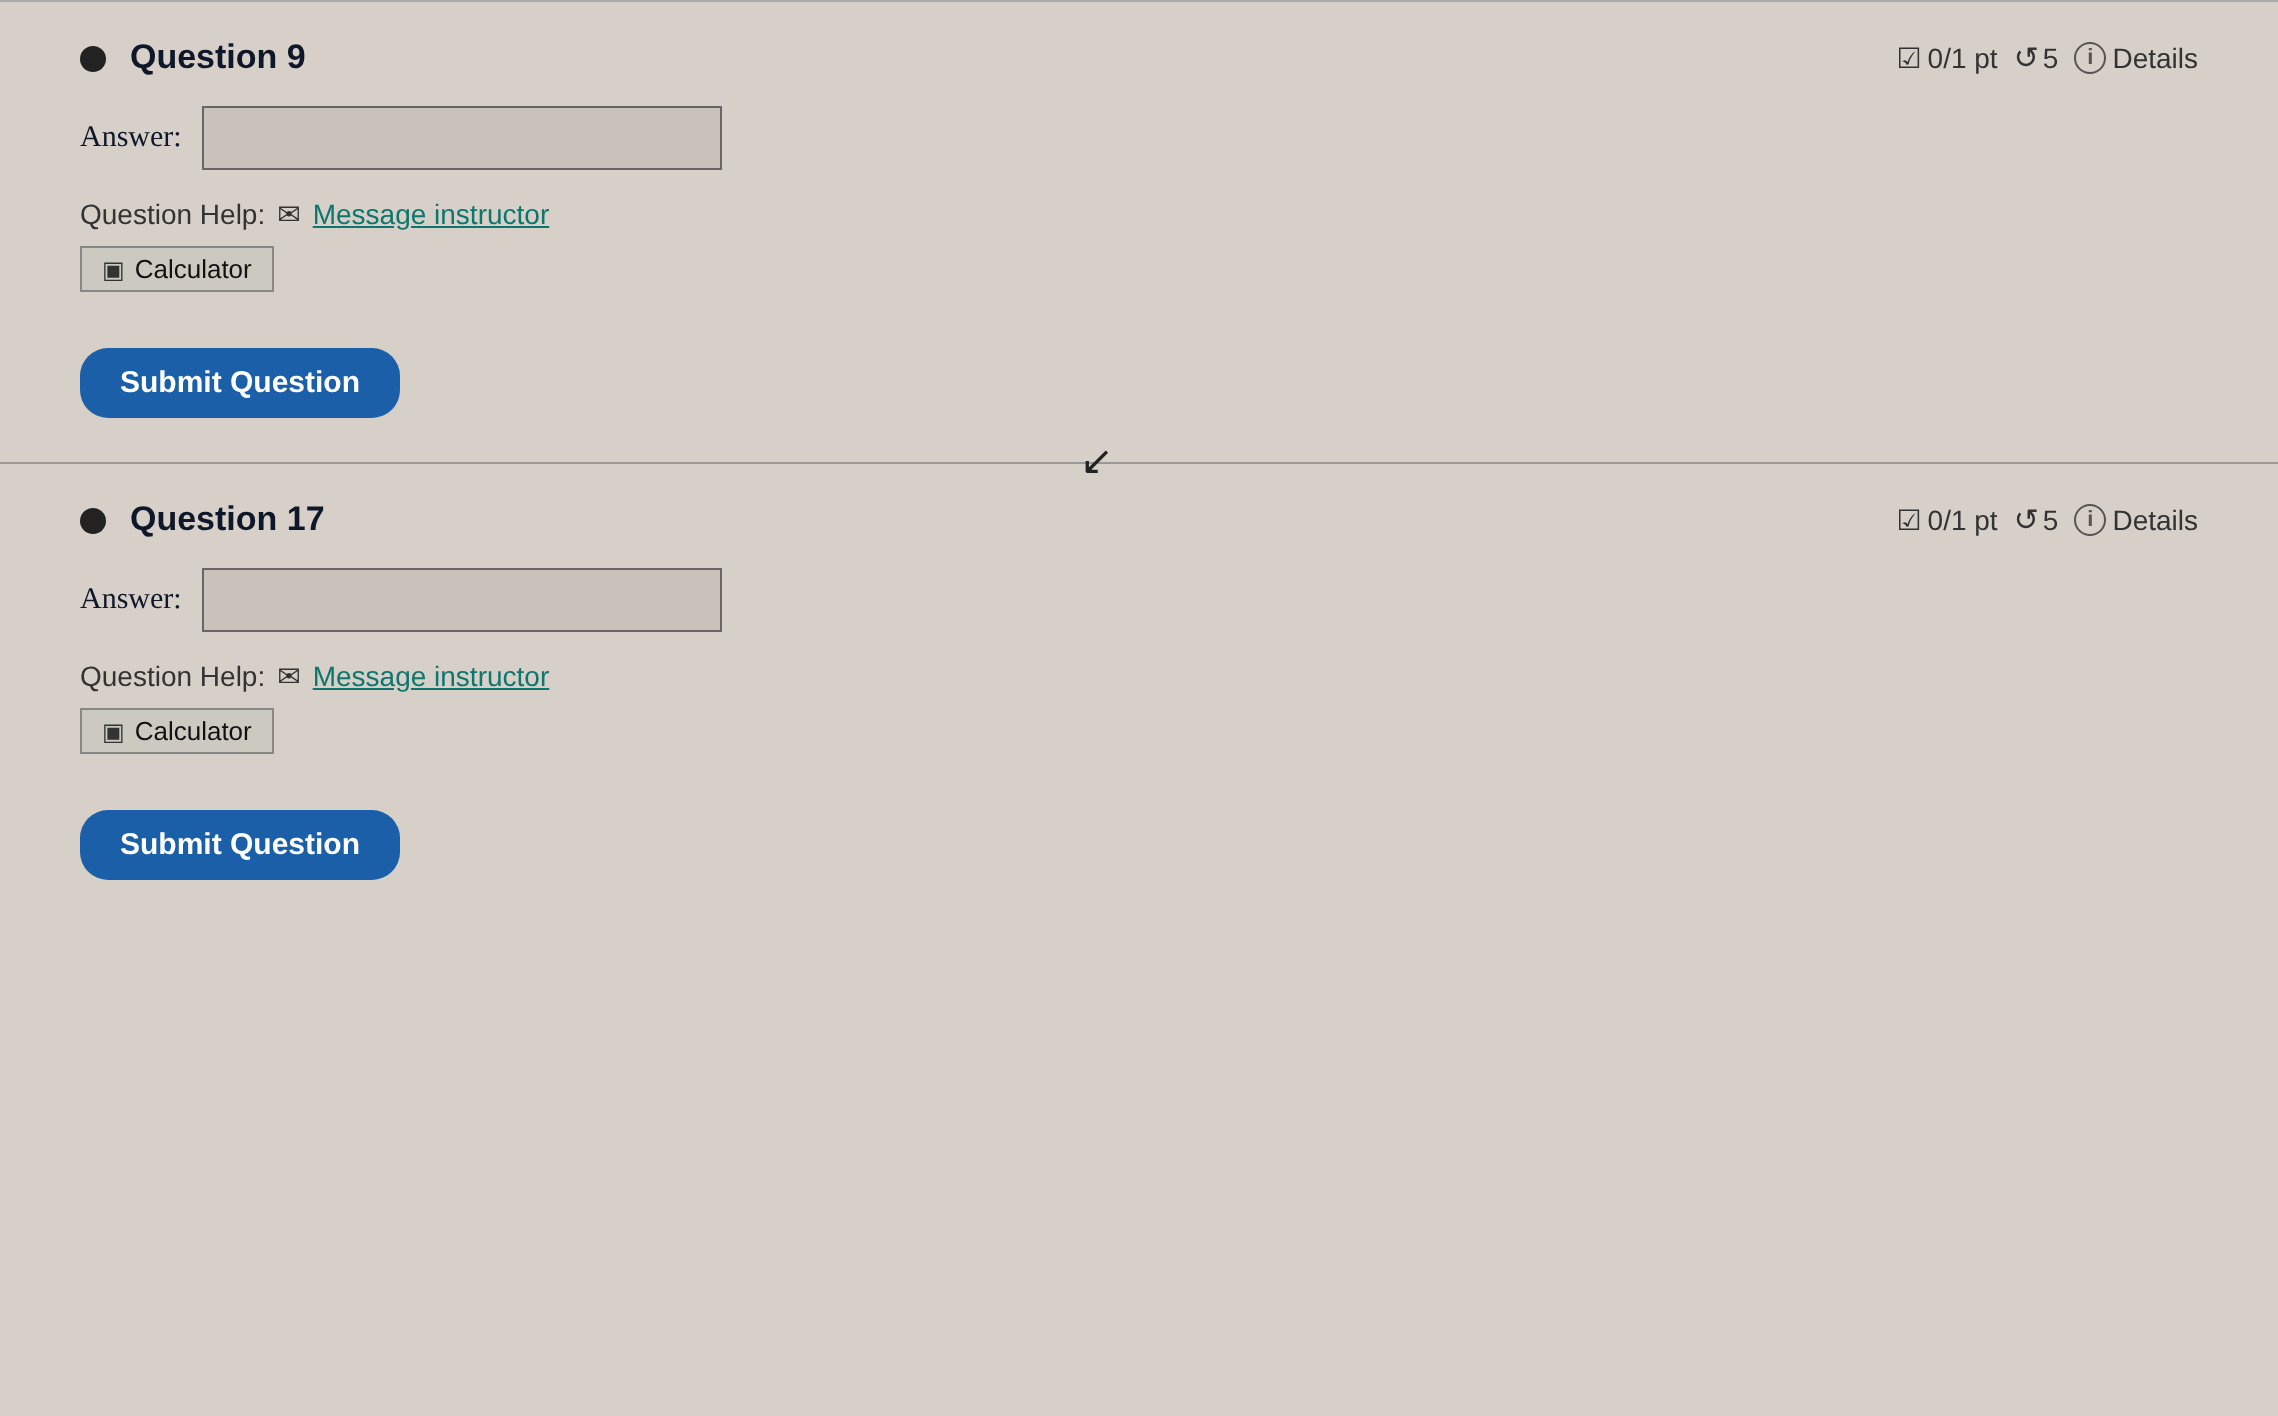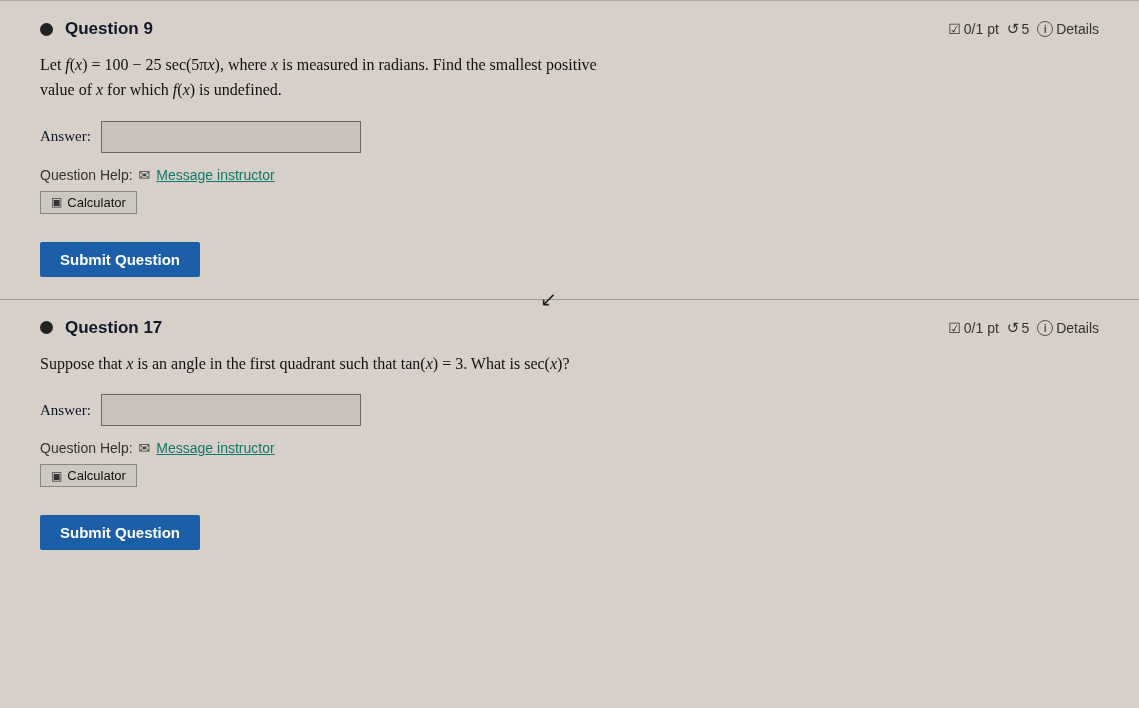--- a/index.html
+++ b/index.html
@@ -201,12 +201,6 @@
       </div>
     </div>
 
-    <div class="question-body">
-      <span>
-        Let <span class="math">f</span>(<span class="math">x</span>) = 100 − 25 sec(5π<span class="math">x</span>), where <span class="math">x</span> is measured in radians. Find the smallest positive<br>
-        value of <span class="math">x</span> for which <span class="math">f</span>(<span class="math">x</span>) is undefined.
-      </span>
-    </div>
 
     <div class="answer-row">
       <span class="answer-label">Answer:</span>

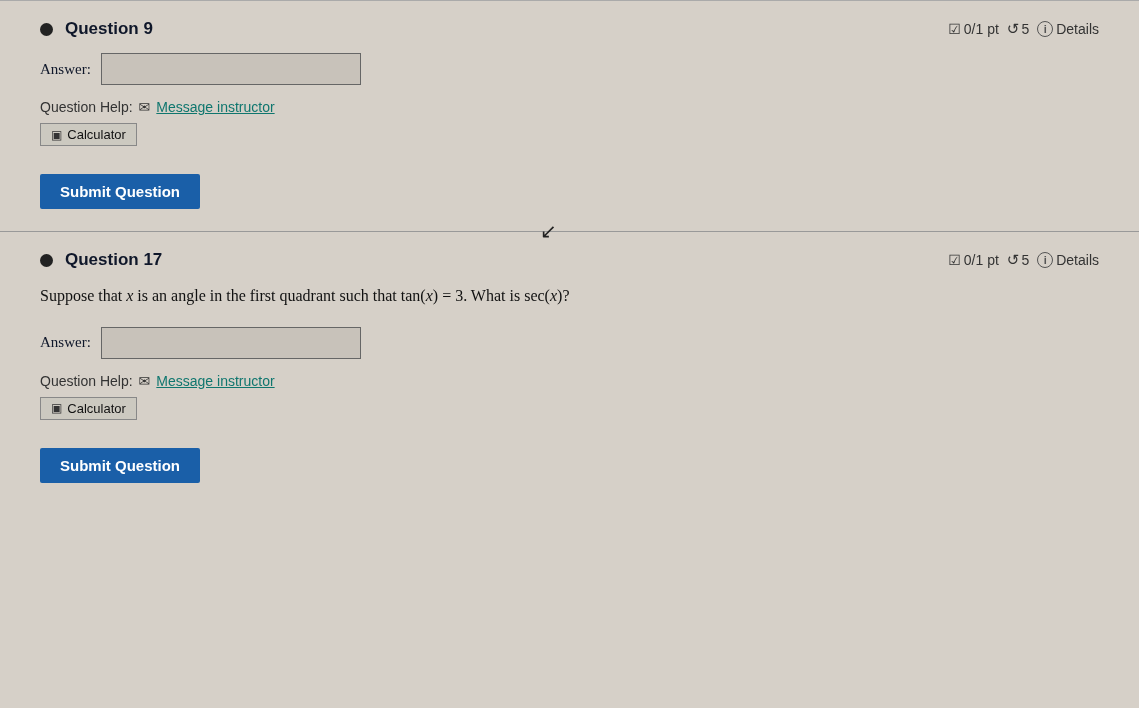--- a/index.html
+++ b/index.html
@@ -166,7 +166,7 @@
       font-family: Arial, sans-serif;
       font-weight: bold;
       cursor: pointer;
-      border-radius: 2px;
+      border-radius: 14px;
       margin-bottom: 4px;
     }
     .math {

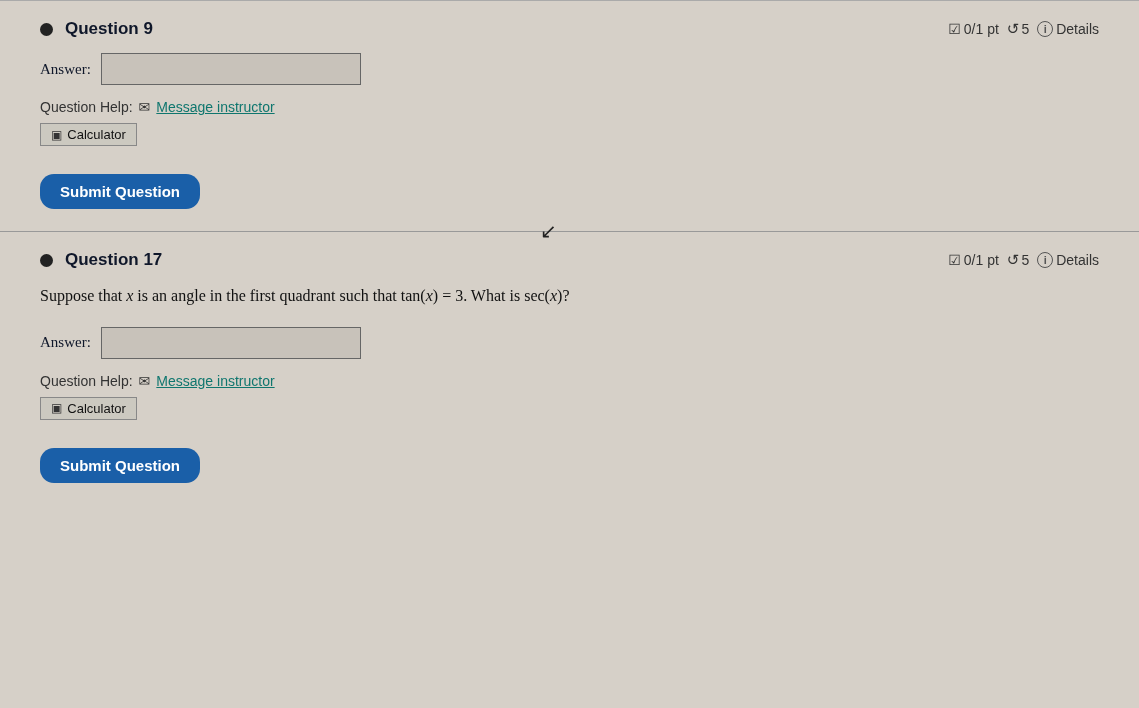--- a/index.html
+++ b/index.html
@@ -251,11 +251,6 @@
       </div>
     </div>
 
-    <div class="question-body">
-      <span>
-        Suppose that <span class="math">x</span> is an angle in the first quadrant such that tan(<span class="math">x</span>) = 3. What is sec(<span class="math">x</span>)?
-      </span>
-    </div>
 
     <div class="answer-row">
       <span class="answer-label">Answer:</span>

